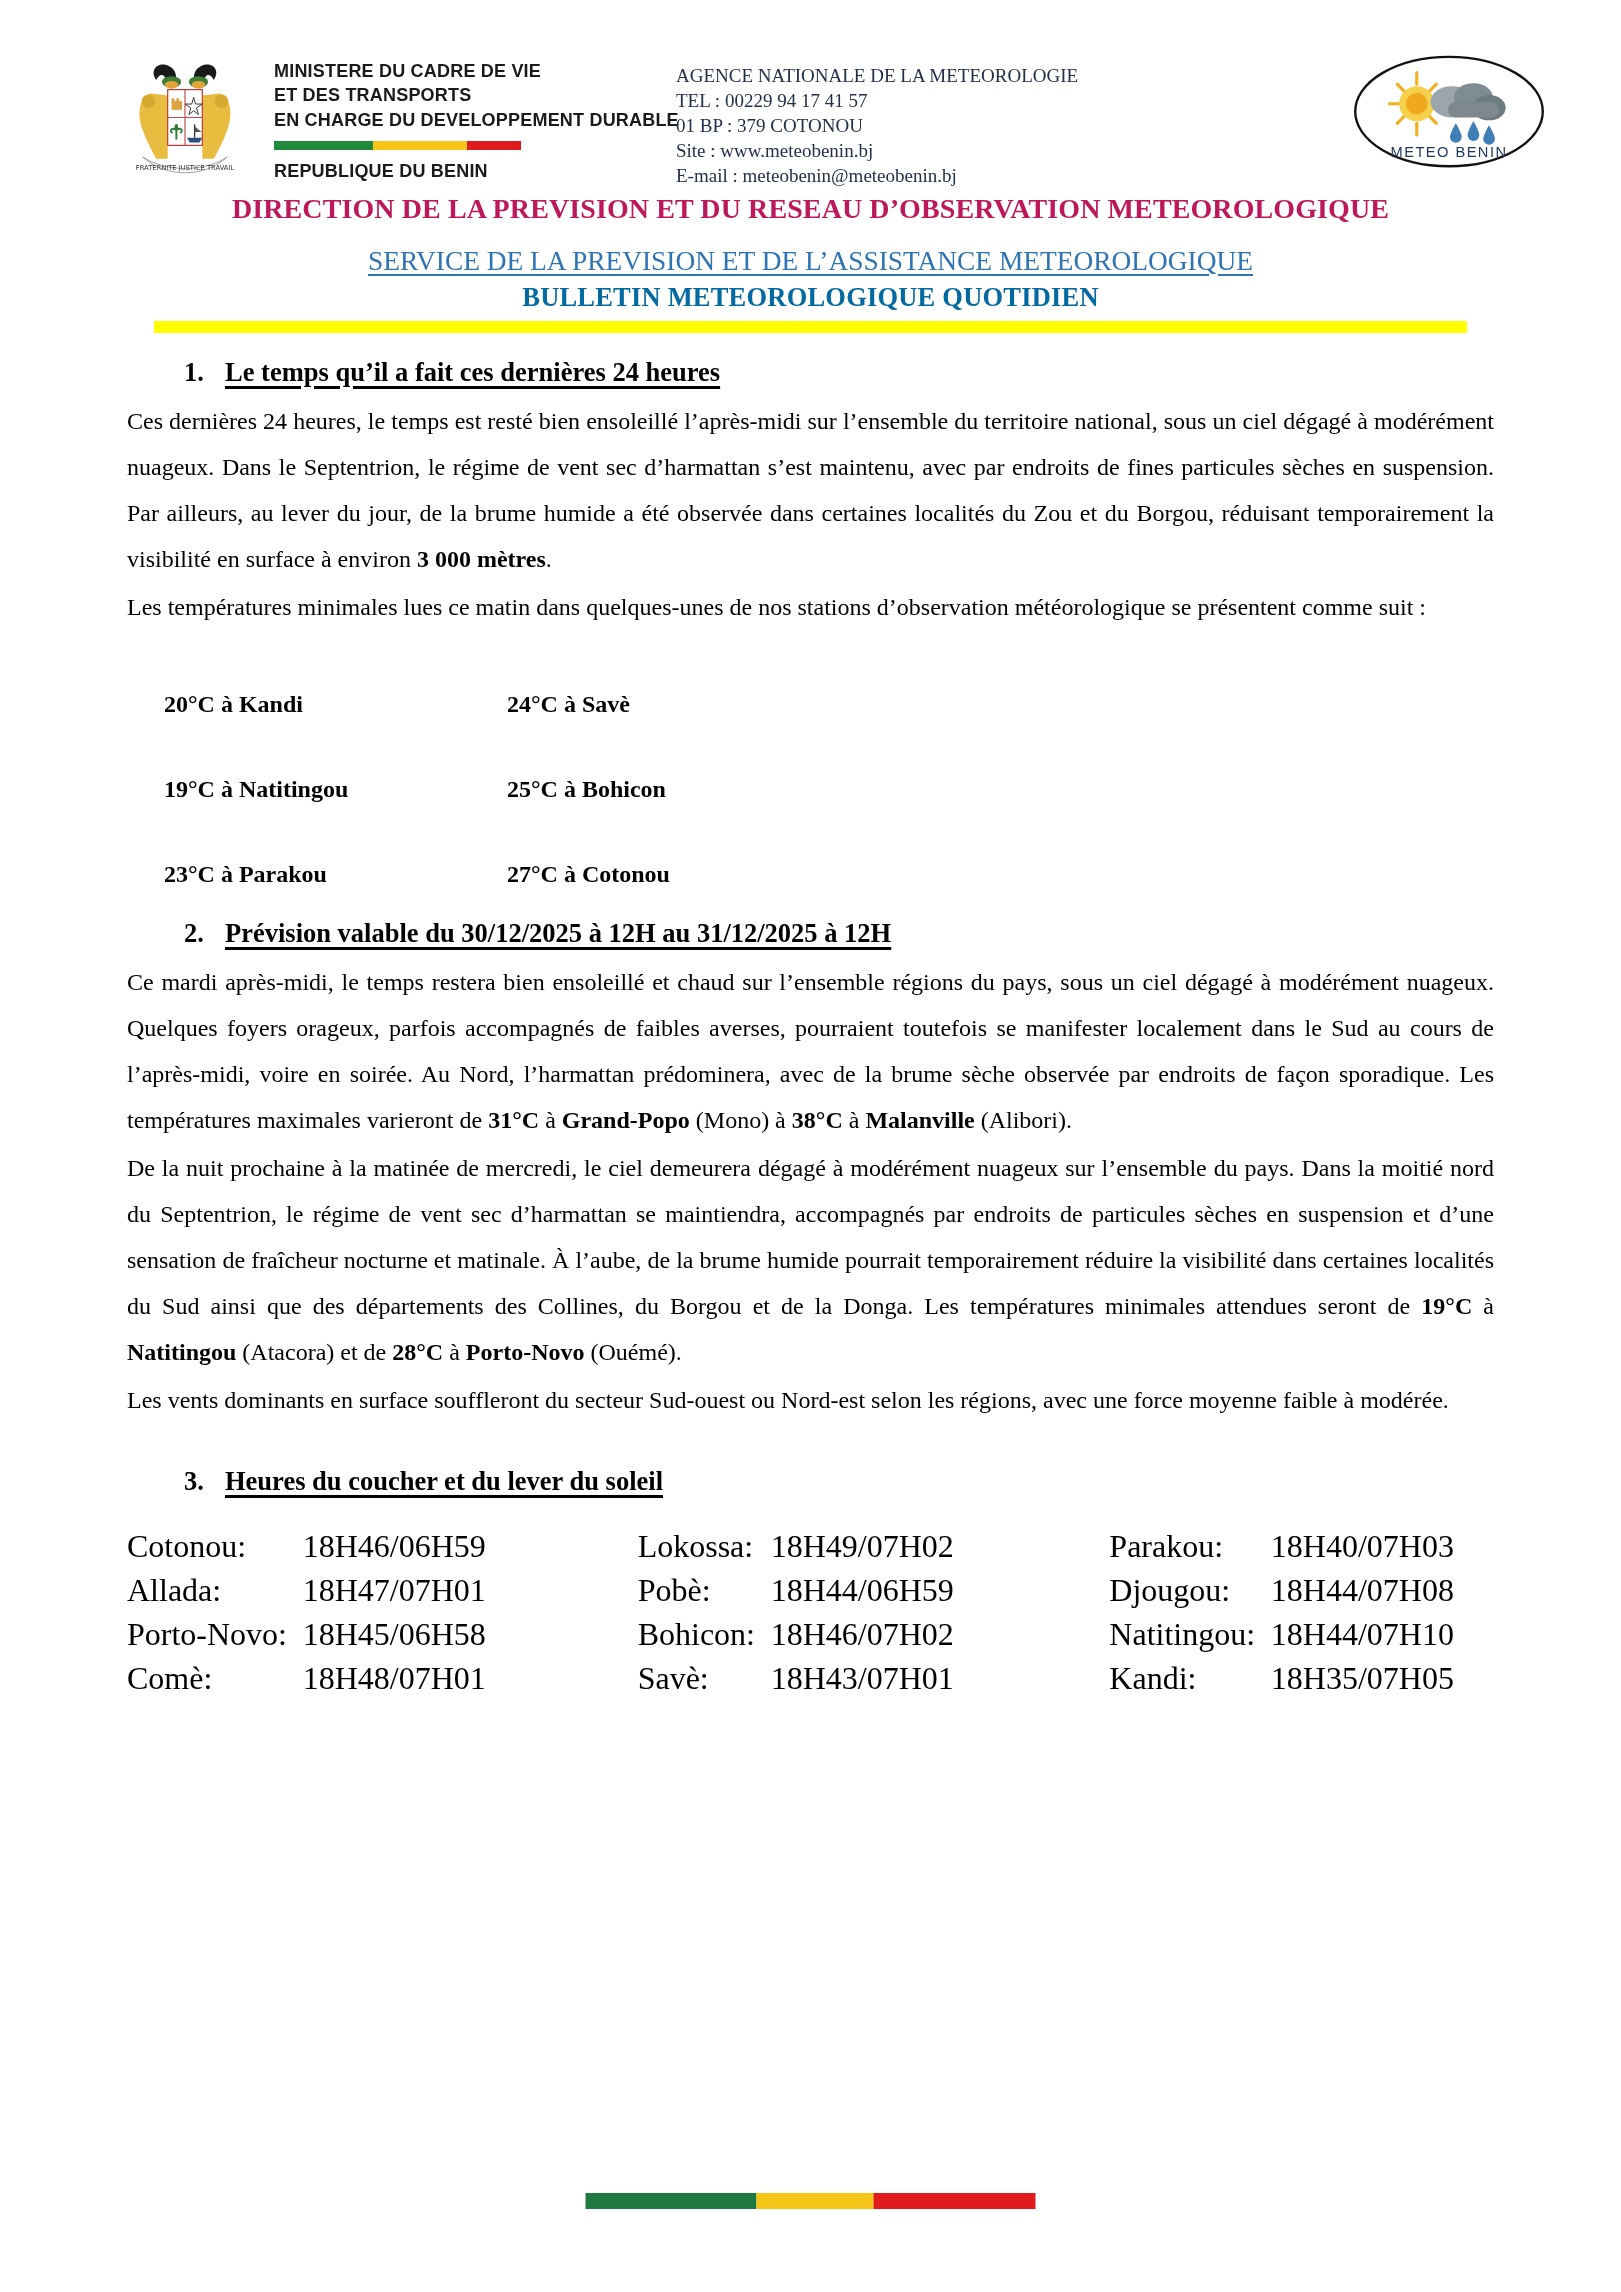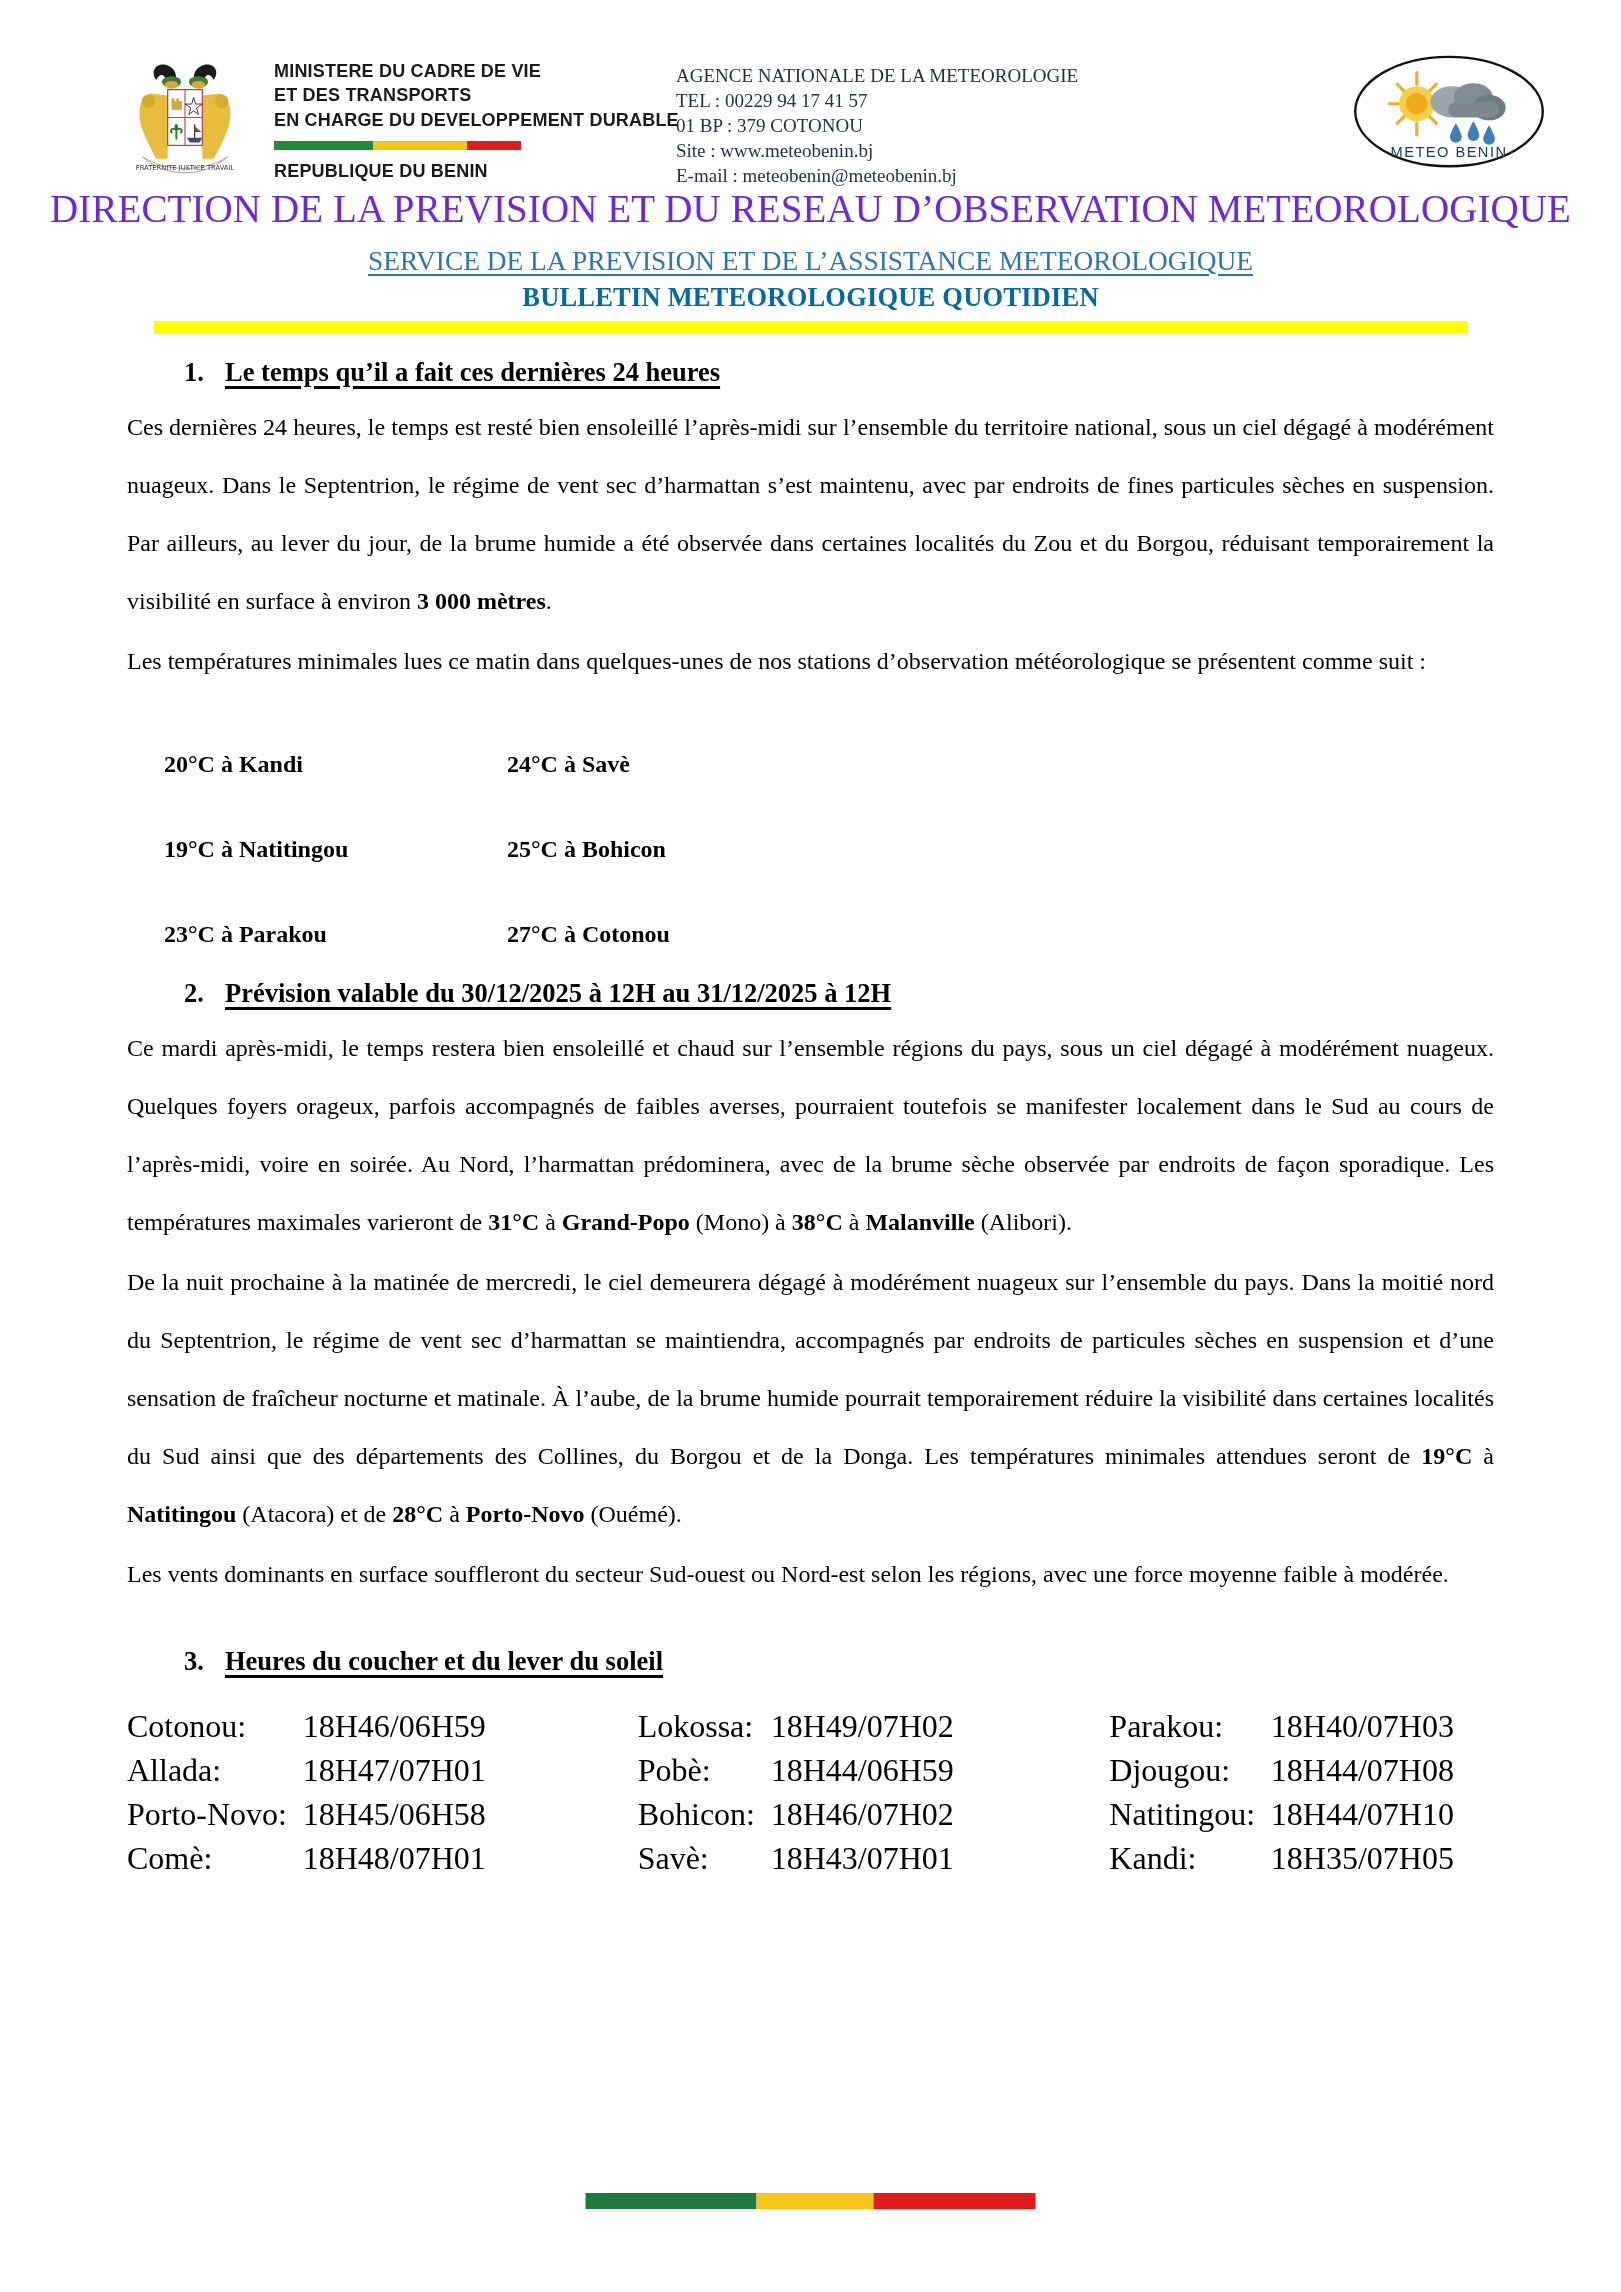--- a/index.html
+++ b/index.html
@@ -91,10 +91,10 @@
   }
   .title-1 {
     font-family: "Liberation Serif", serif;
-    font-weight: normal;
-    font-size: 39px;
+    font-weight: bold;
+    font-size: 28px;
     letter-spacing: 0.1px;
-    color: #6d28d9;
+    color: #be185d;
     line-height: 37px;
   }
   .title-2 {

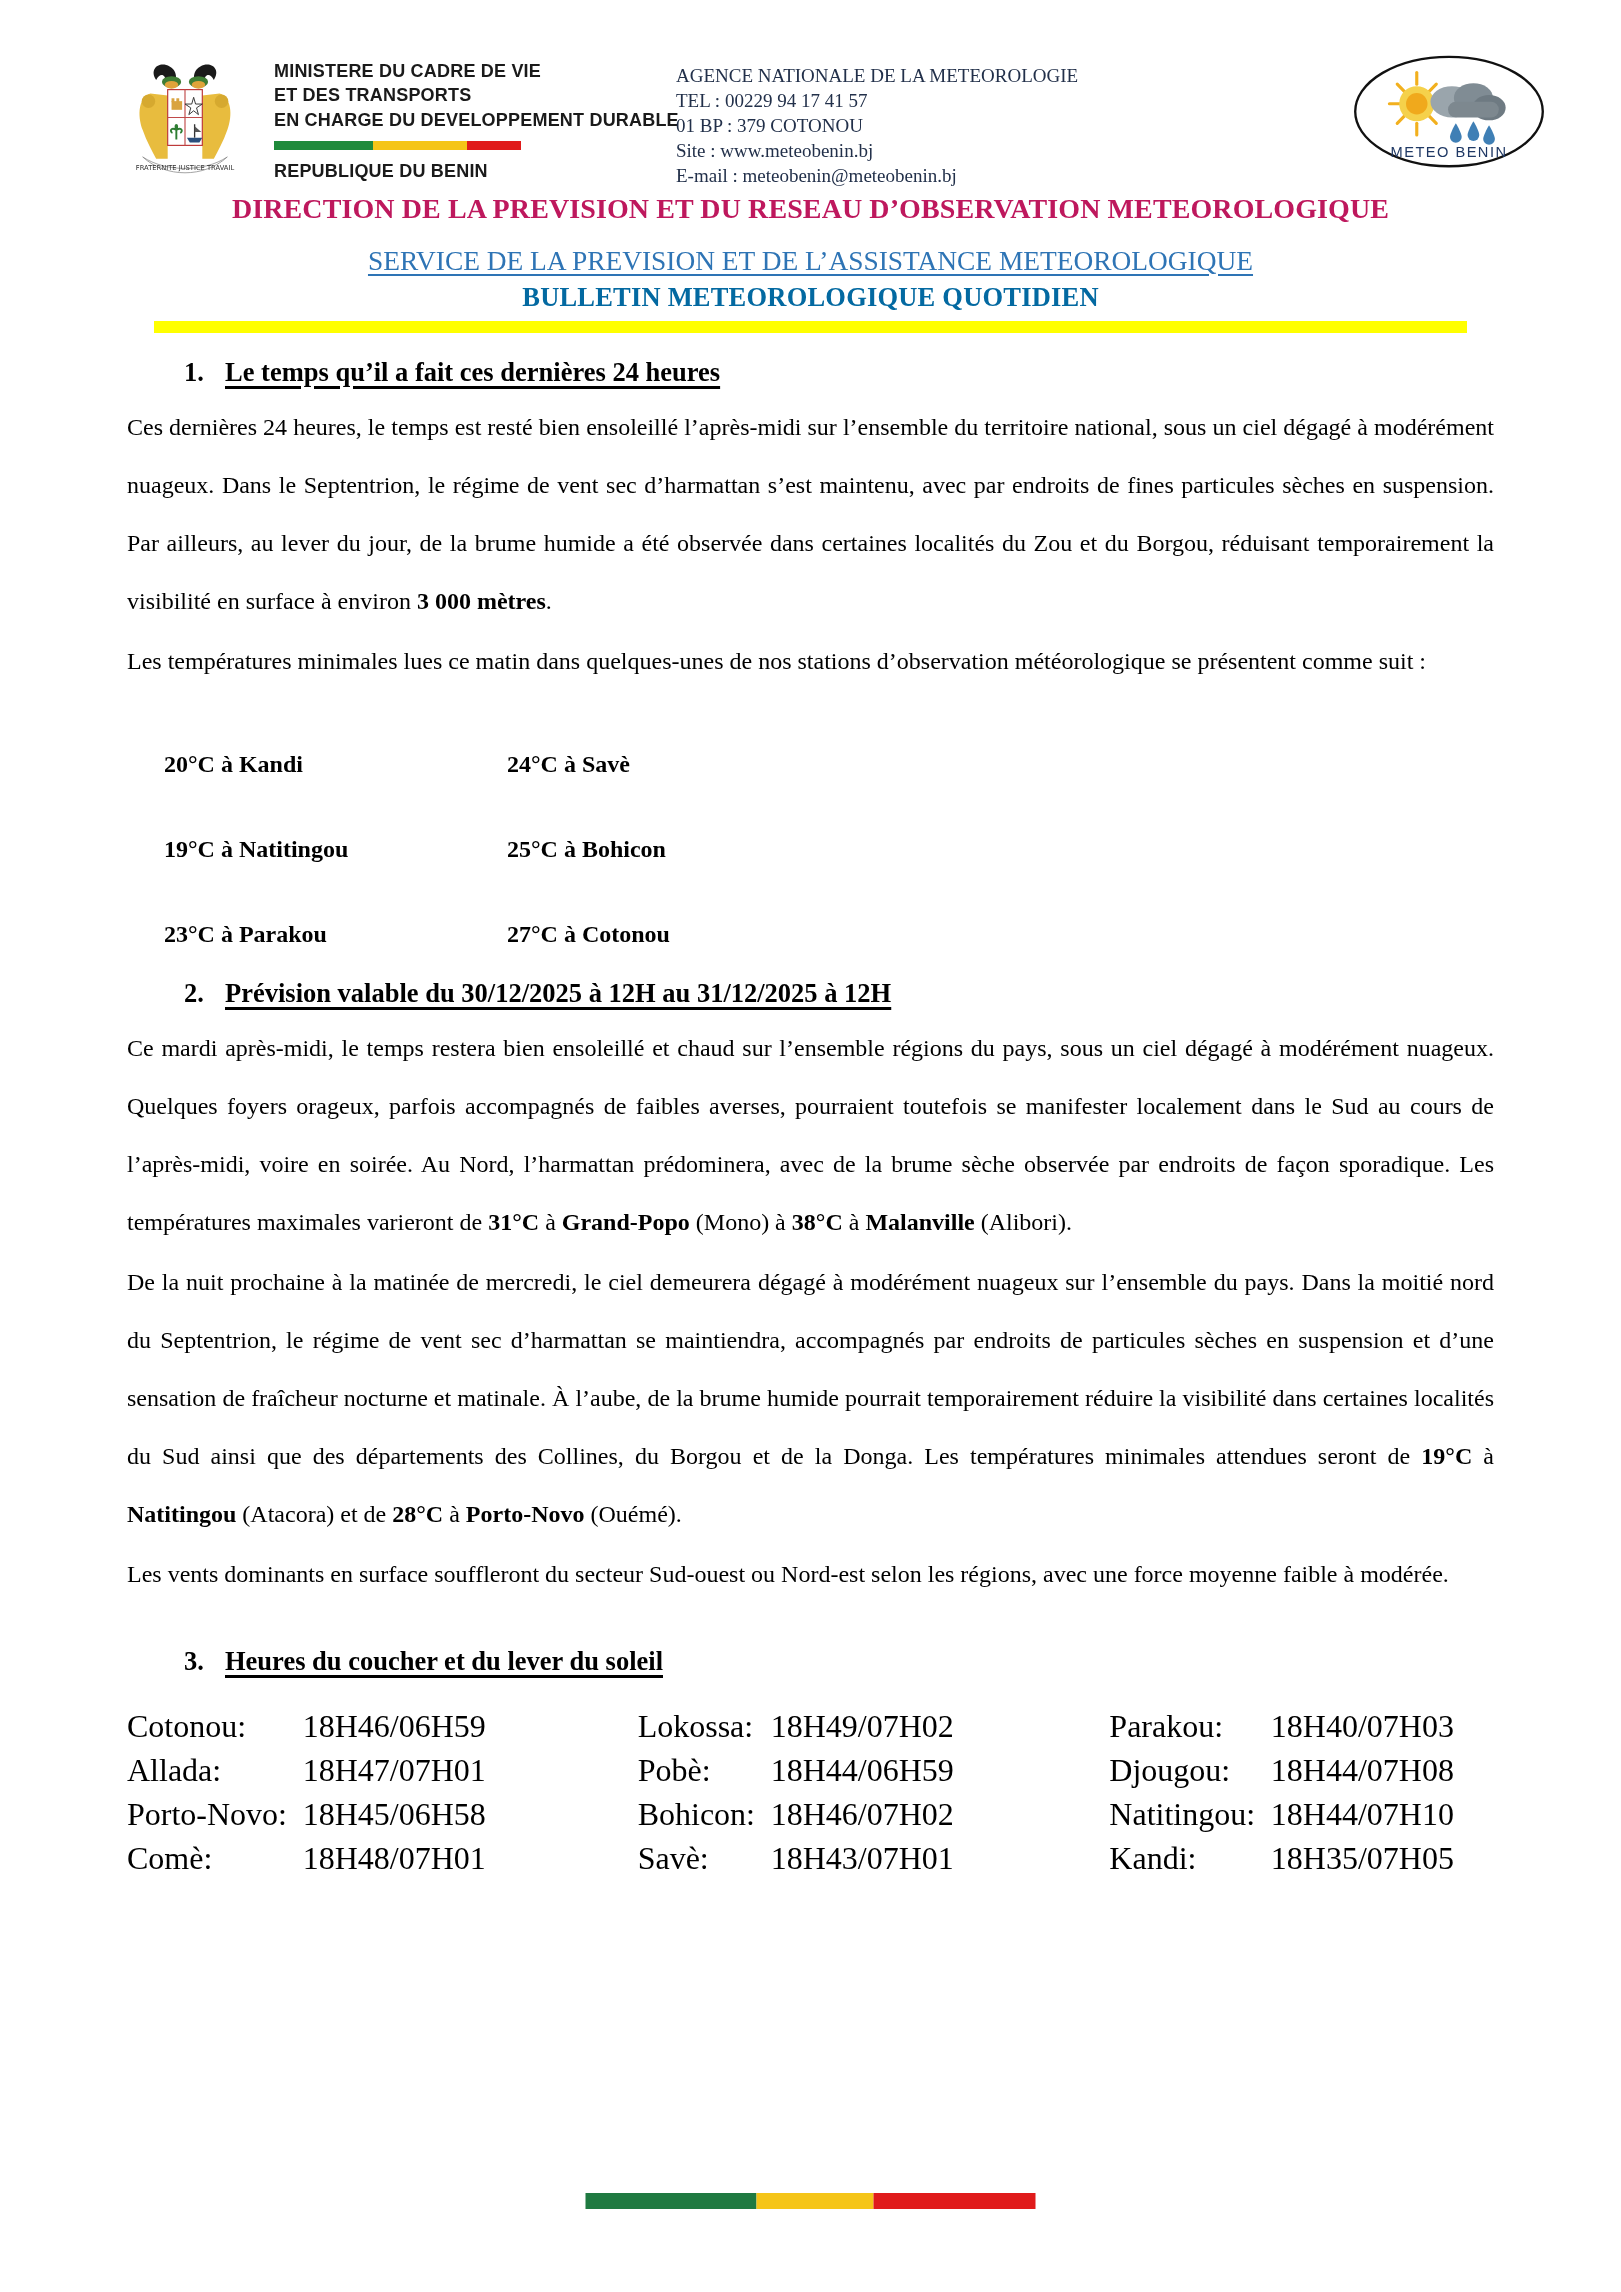--- a/index.html
+++ b/index.html
@@ -148,7 +148,7 @@
   p.para {
     font-family: "Liberation Serif", serif;
     font-size: 24px;
-    line-height: 58px;
+    line-height: 46px;
     text-align: justify;
     margin: 0 0 2px 0;
     text-indent: 0;

